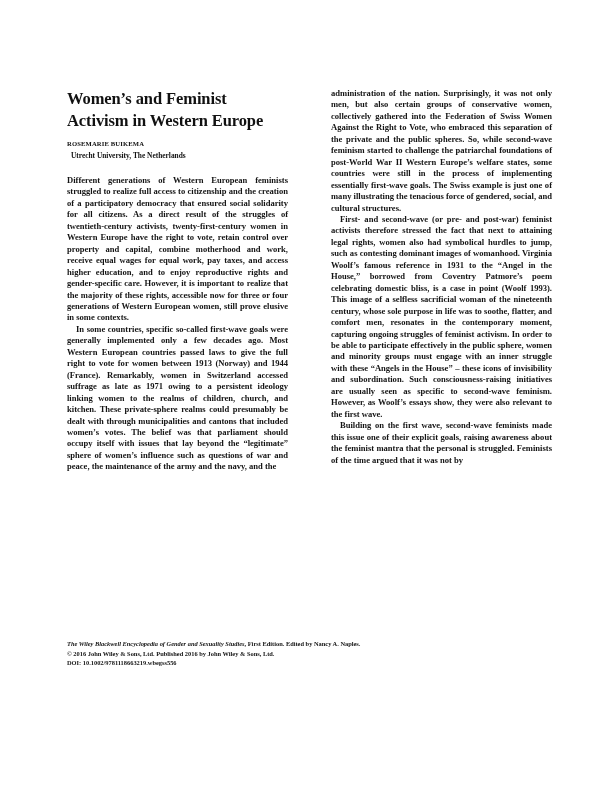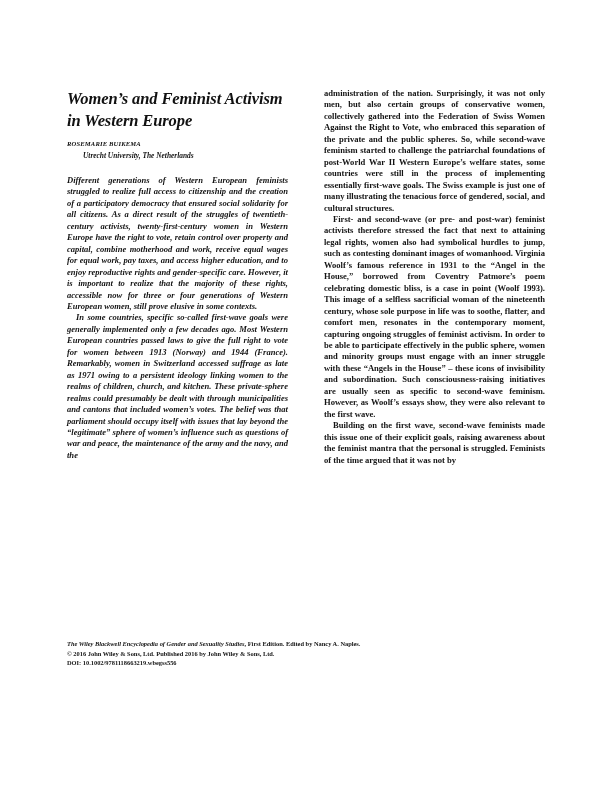--- a/index.html
+++ b/index.html
@@ -38,7 +38,7 @@
     top: 0;
     width: 221px;
   }
-  .col-left  { left: 0; font-style: italic; }
+  .col-left  { left: 0; }
   .col-right { left: 257px; }
 
   

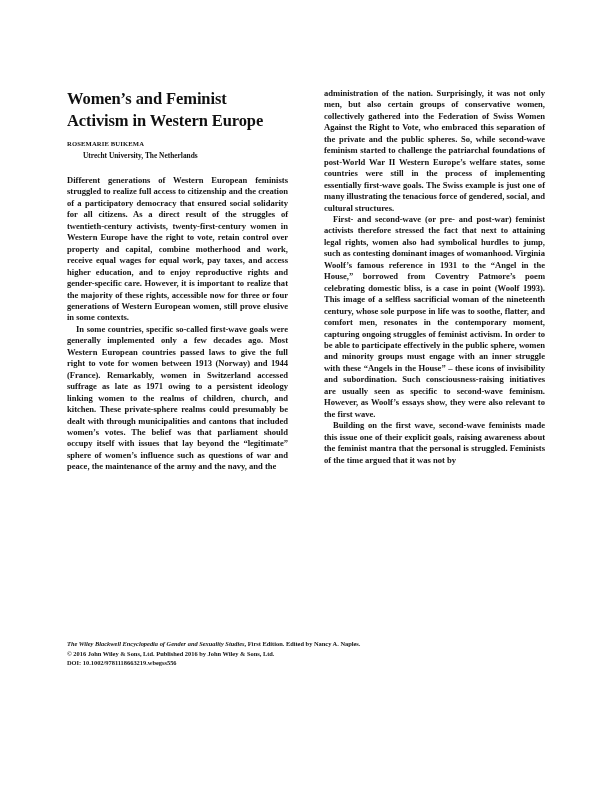--- a/index.html
+++ b/index.html
@@ -39,7 +39,7 @@
     width: 221px;
   }
   .col-left  { left: 0; }
-  .col-right { left: 257px; }
+  .col-right { left: 264px; }
 
   
   .article-title {

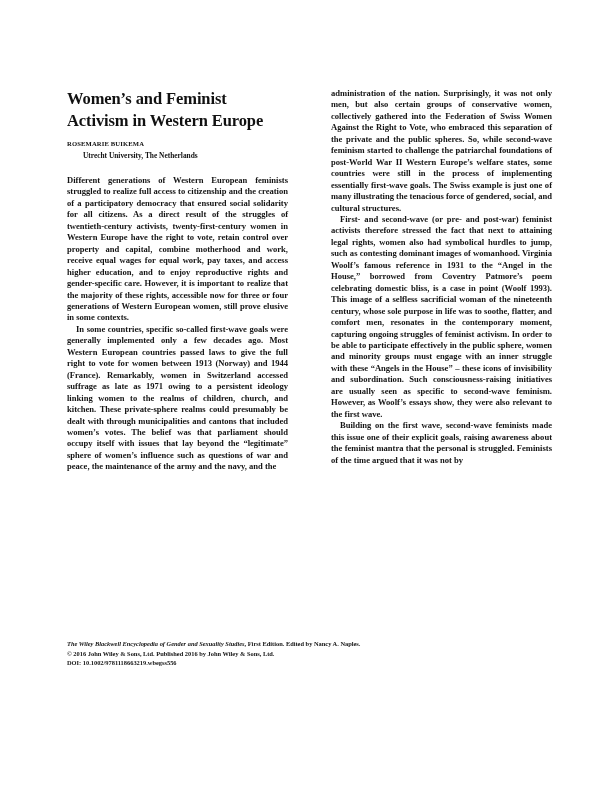--- a/index.html
+++ b/index.html
@@ -66,7 +66,7 @@
     font-family: "Liberation Serif", "DejaVu Serif", serif;
     font-weight: bold;
     font-size: 7.4px;
-    margin: 4px 0 0 16px;
+    margin: 4px 0 0 4px;
     color: #111111;
   }
 

